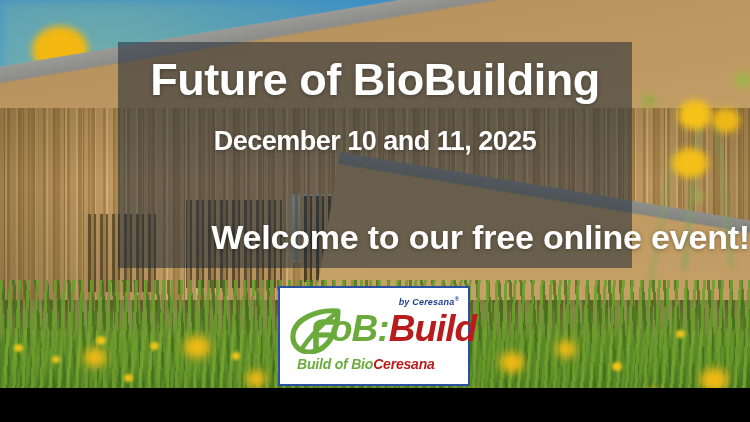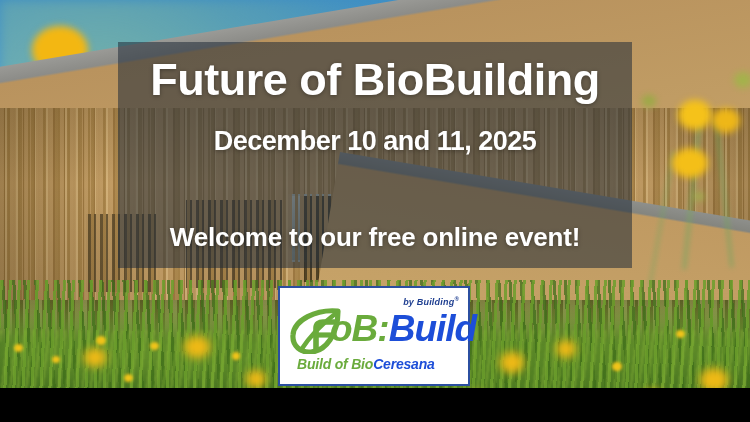--- a/index.html
+++ b/index.html
@@ -174,7 +174,7 @@
   }
   #title{top:54px;font-size:45px;line-height:52px;}
   #date{top:116px;font-size:27px;line-height:50px;}
-  #welcome{top:220px;font-size:26px;line-height:34px;letter-spacing:-0.2px;}
+  #welcome{top:220px;font-size:34px;line-height:34px;letter-spacing:-0.2px;text-align:right;}
 
   
   .logo-card{

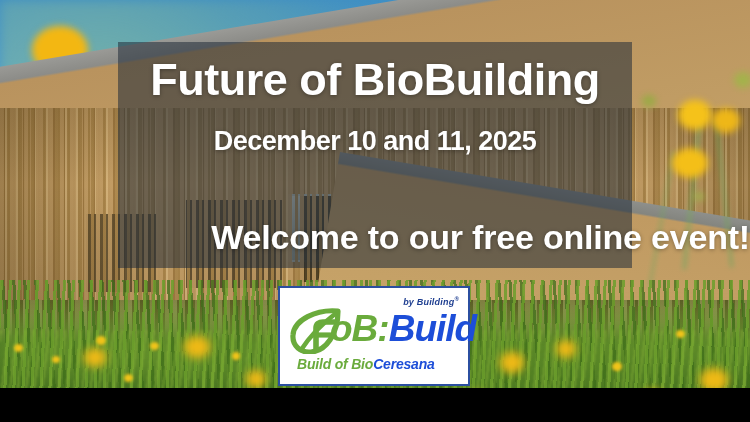--- a/index.html
+++ b/index.html
@@ -293,7 +293,7 @@
   <div class="logo-card">
 
     <div class="by-ceresana">
-      <span>by Building</span><sup>®</sup>
+      <span>by Ceresana</span><sup>®</sup>
     </div>
 
     <div class="logo-main">

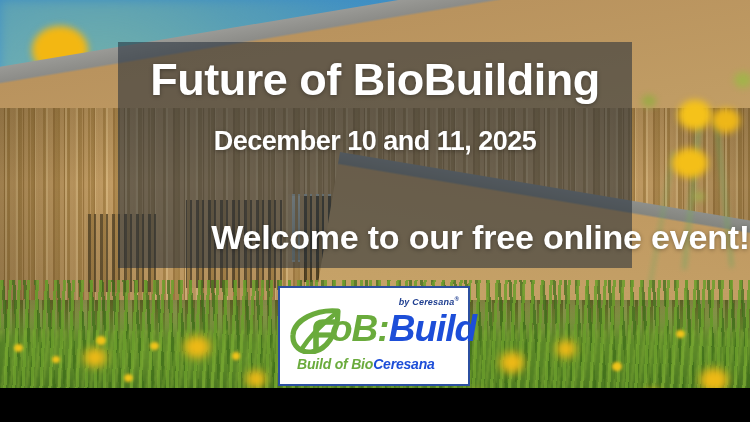--- a/index.html
+++ b/index.html
@@ -199,7 +199,7 @@
     font-family:"Liberation Sans", sans-serif;
   }
   .g{color:#6aab3c;}
-  .b{color:#1d4ed8;}
+  .b{color:#b91c1c;}
   .tagline{
     position:absolute;left:17px;top:68px;
     font-size:14px;font-weight:bold;font-style:italic;

